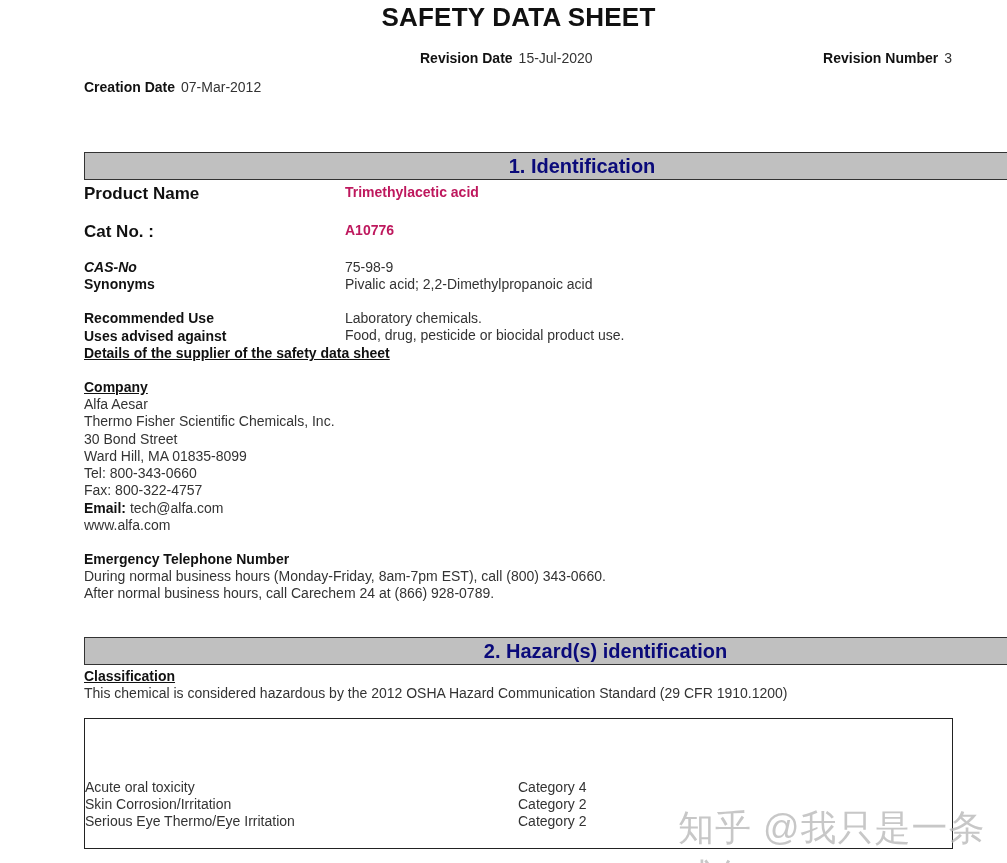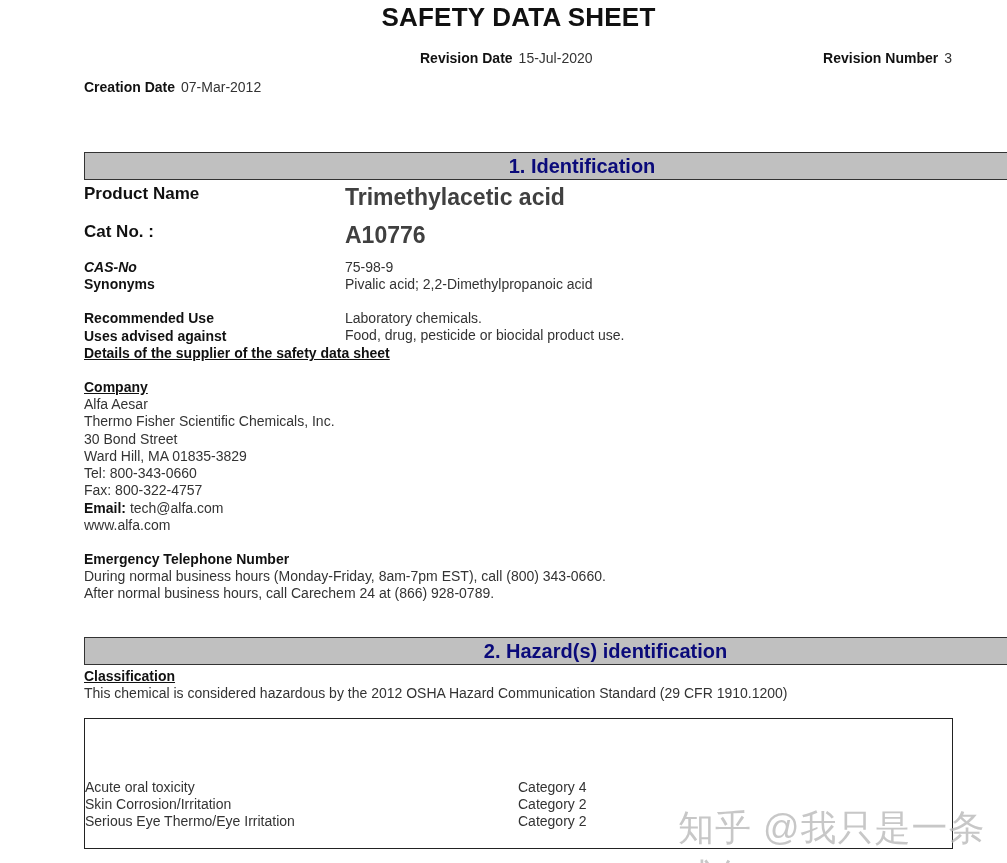--- a/index.html
+++ b/index.html
@@ -22,7 +22,7 @@
     font-size: 20px; font-weight: bold; color: #0a0a7a; line-height: 27px;
   }
   .lbl-big { font-size: 17px; font-weight: bold; color: #111; }
-  .val-big { font-size: 23px; font-weight: bold; color: #404040; }
+  .val-big { font-size: 14px; font-weight: bold; color: #be185d; }
   .lbl { font-size: 14px; font-weight: bold; color: #111; }
   .val { font-size: 14px; color: #333; }
   .ul { text-decoration: underline; }

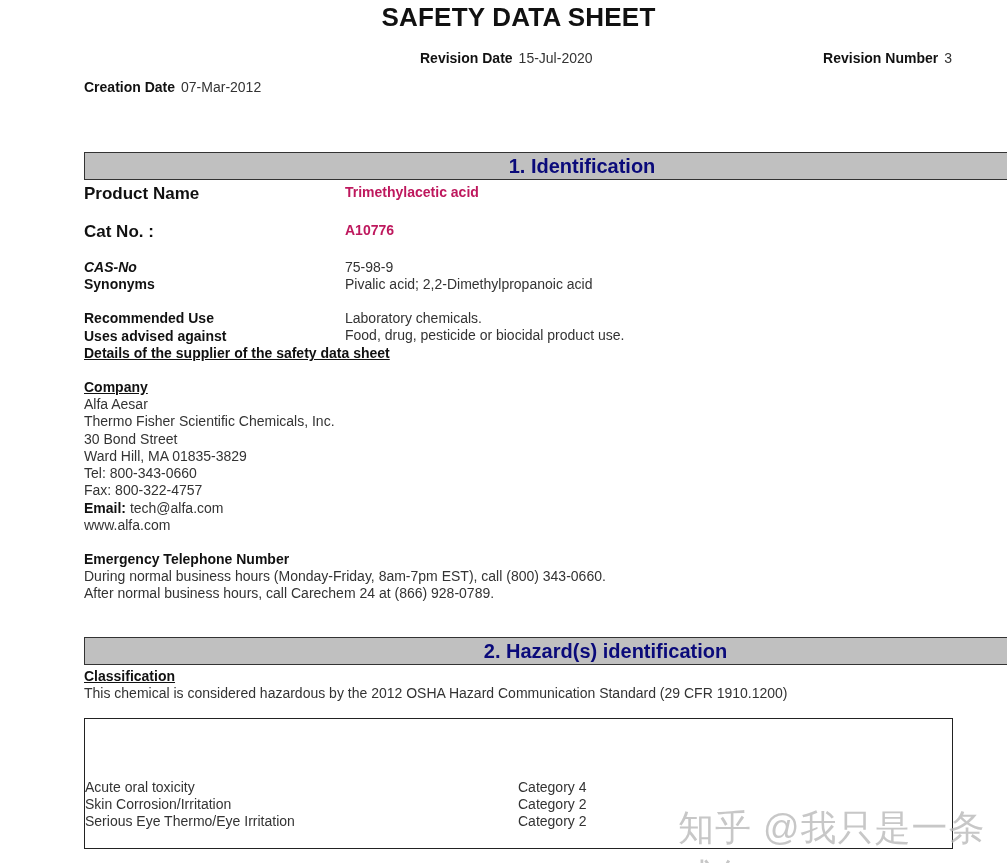--- a/index.html
+++ b/index.html
@@ -76,7 +76,7 @@
   <div class="line">Alfa Aesar</div>
   <div class="line">Thermo Fisher Scientific Chemicals, Inc.</div>
   <div class="line">30 Bond Street</div>
-  <div class="line">Ward Hill, MA 01835-3829</div>
+  <div class="line">Ward Hill, MA 01835-8099</div>
   <div class="line">Tel: 800-343-0660</div>
   <div class="line">Fax: 800-322-4757</div>
   <div class="line"><b style="color:#111">Email:</b> <span>tech@alfa.com</span></div>

